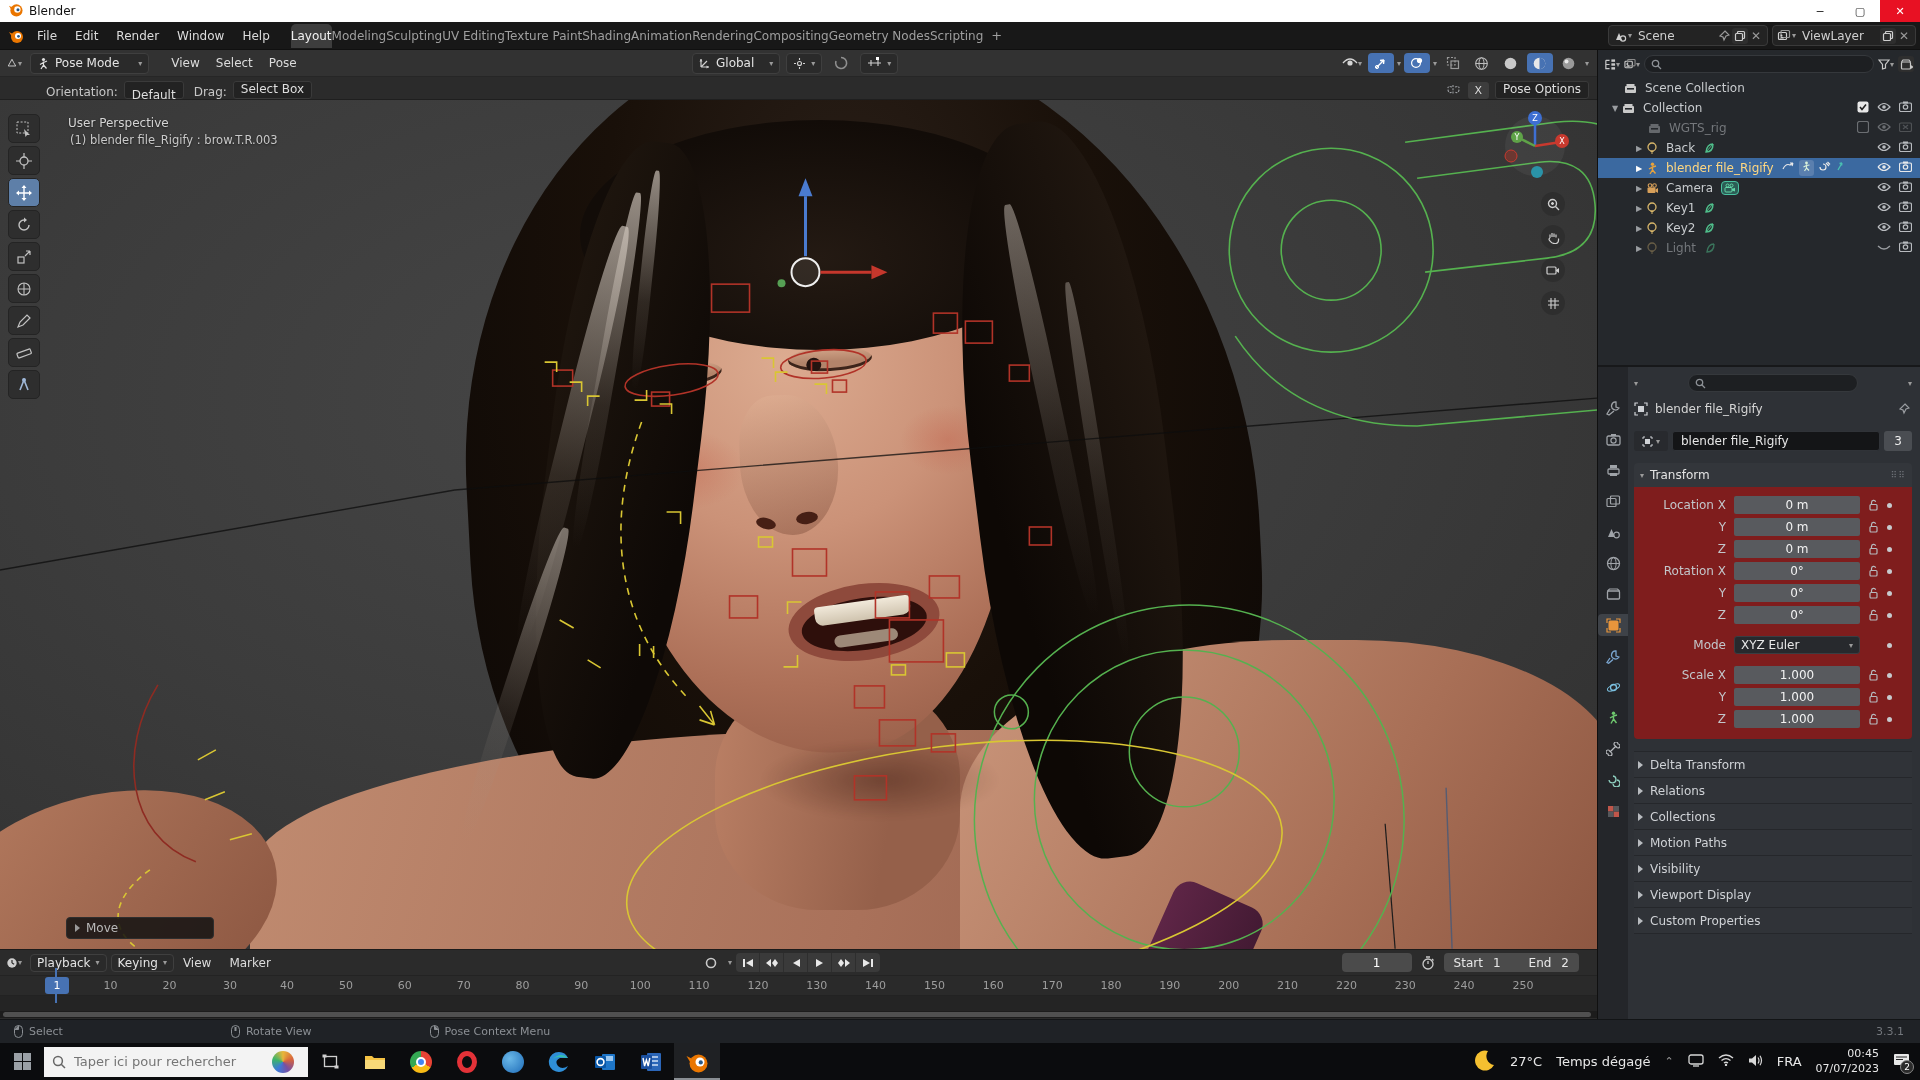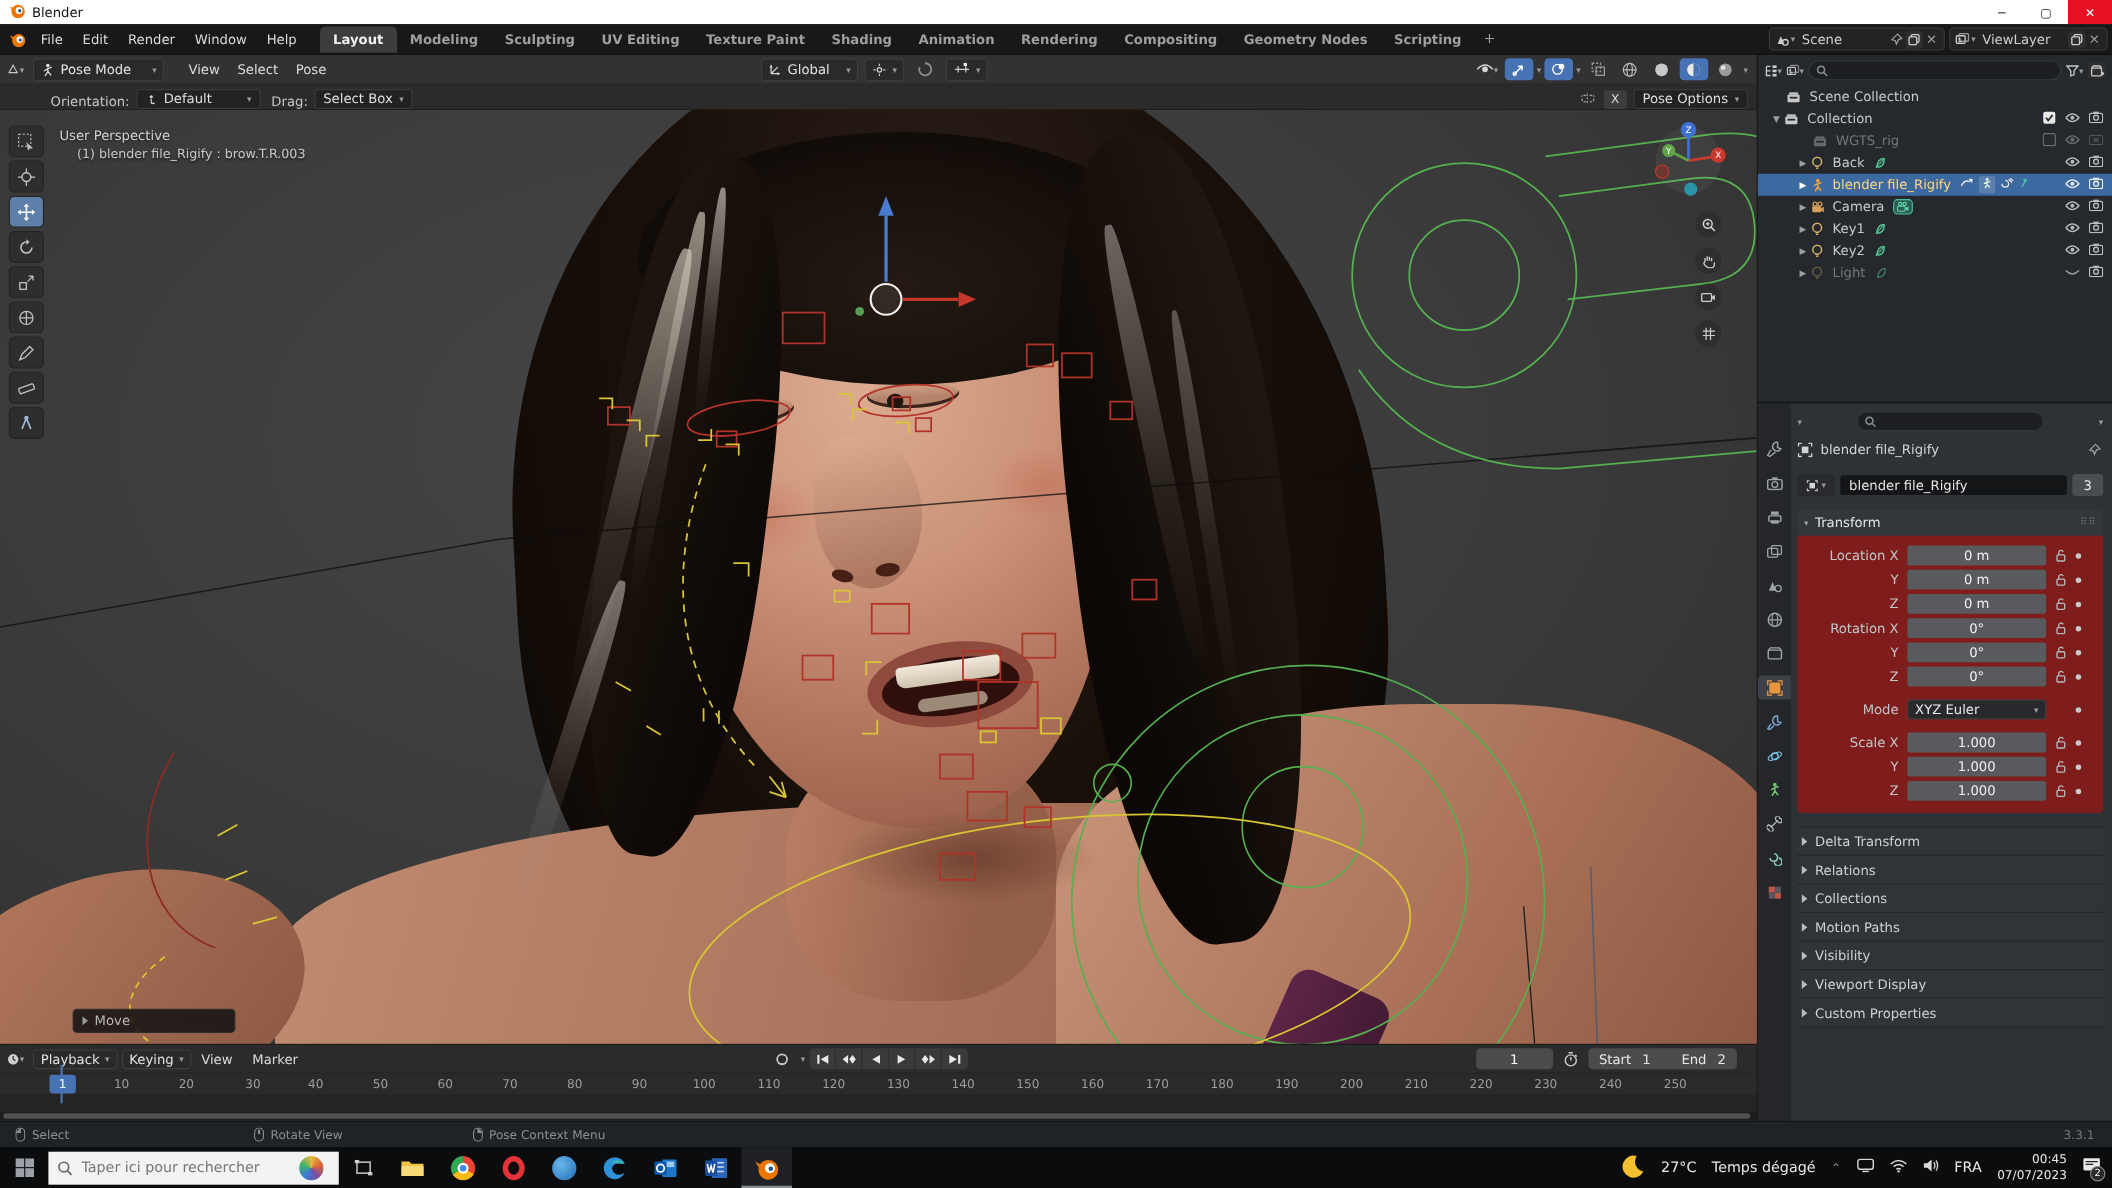--- a/index.html
+++ b/index.html
@@ -19,7 +19,7 @@
   .topbar { height:28px; background:#181818; display:flex; align-items:center; border-bottom:1px solid #101010; position:relative; }
   .menu-item { padding:4px 9px; color:#dcdcdc; border-radius:4px; }
   .ws-tabs { display:flex; margin-left:12px; align-items:center; }
-  .ws-tab { padding:5px 12px; color:#9f9f9f; border-radius:5px 5px 0 0;font-weight:bold; }
+  .ws-tab { padding:5px 0; color:#9f9f9f; border-radius:5px 5px 0 0; }
   .ws-tab.active { background:#3d3d3d; color:#f0f0f0; }
   .ws-add { color:#9f9f9f; padding:0 8px; font-size:13px; }
   .top-right { margin-left:auto; display:flex; align-items:center; gap:4px; padding-right:4px; }

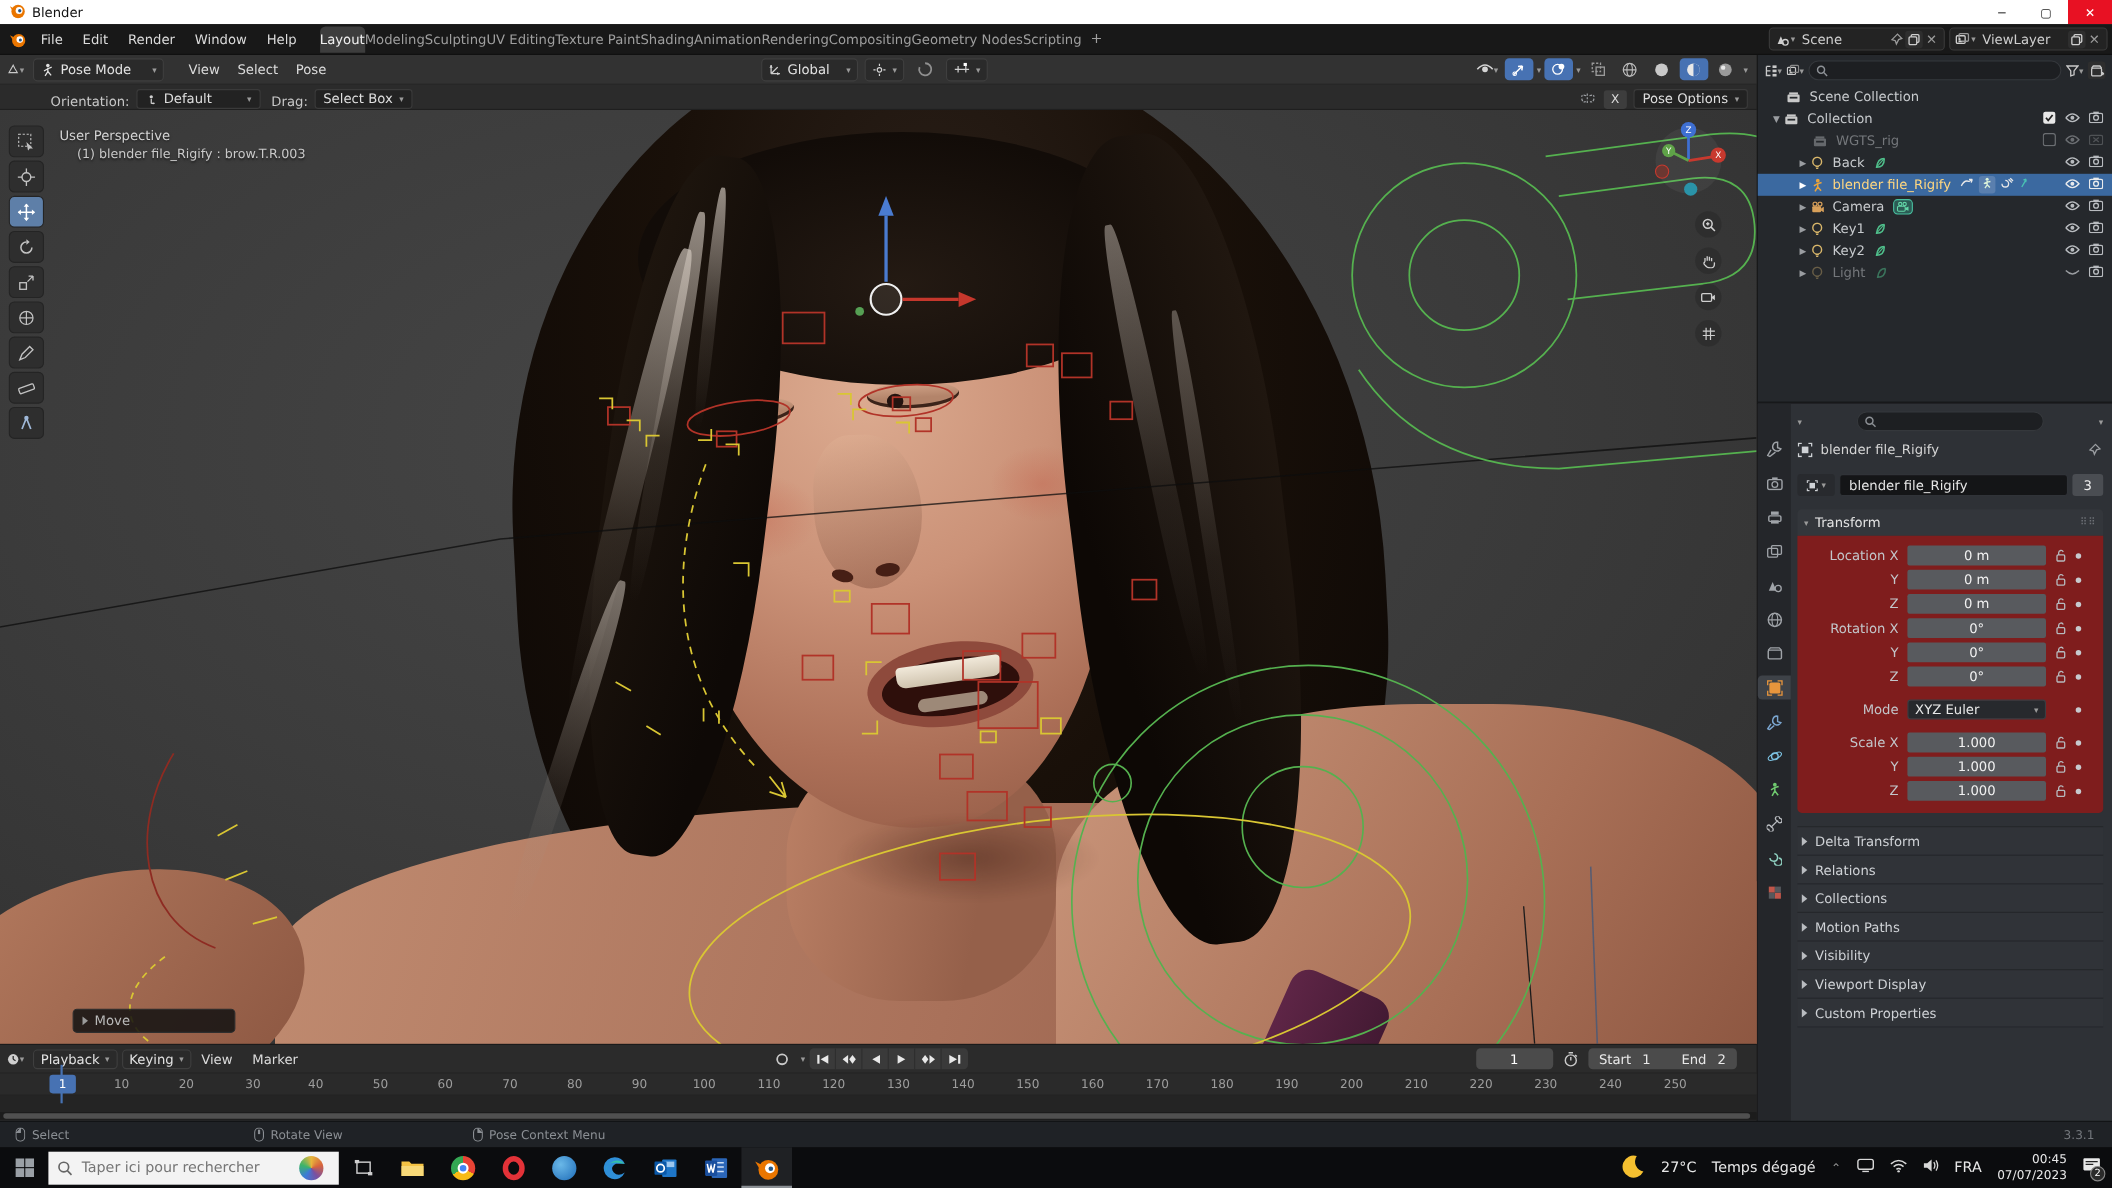--- a/index.html
+++ b/index.html
@@ -46,7 +46,7 @@
 
   
   .tool-settings { height:23px; background:#2b2b2b; display:flex; align-items:flex-end; border-bottom:1px solid #1f1f1f; padding-left:46px; position:relative; color:#c7c7c7; }
-  .ts-dd { display:flex; align-items:center; gap:6px; background:#222; border:1px solid #3a3a3a; border-radius:3px; height:18px; padding:0 7px; margin:0 10px 0 6px; color:#dfdfdf; }
+  .ts-dd { display:flex; align-items:center; gap:6px; background:#222; border:1px solid #3a3a3a; border-radius:3px; height:18px; padding:0 7px; margin:0 10px 0 6px; color:#dfdfdf;flex-direction:column; }
   .ts-right { position:absolute; right:8px; display:flex; align-items:center; gap:6px; }
   .xbtn { background:#3d3d3d; color:#ddd; border-radius:3px; height:17px; padding:0 7px; display:flex; align-items:center; font-size:11px; }
 

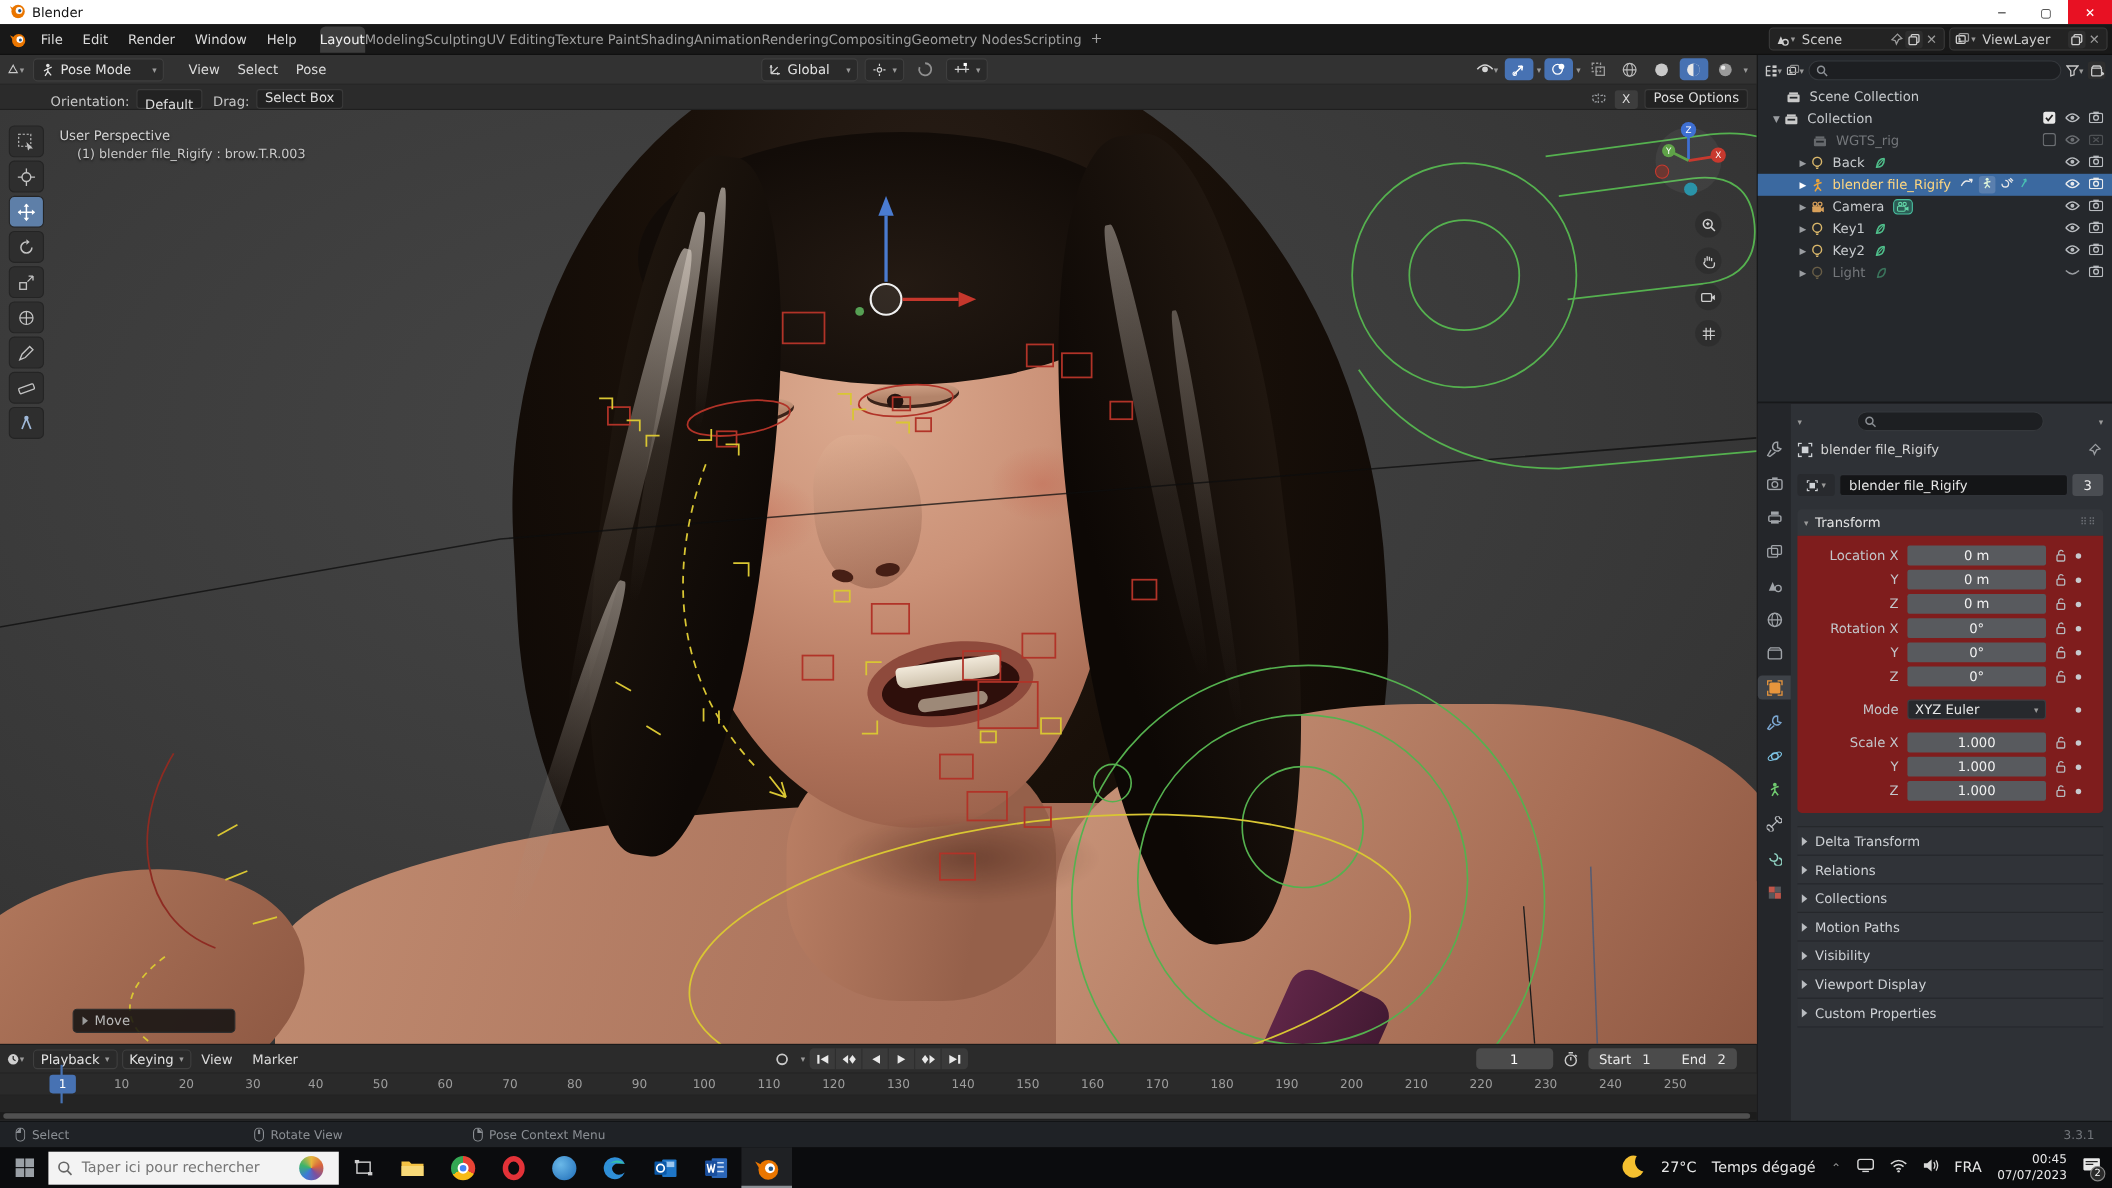--- a/index.html
+++ b/index.html
@@ -53,7 +53,7 @@
   
   .viewport { position:relative; flex:1; overflow:hidden;
     background:radial-gradient(ellipse at 42% 35%, #464646 0%, #3c3c3c 48%, #2f2f2f 100%); }
-  .vp-text { position:absolute; left:54px; top:16px; color:#d4d4d4; font-size:12px; text-shadow:0 1px 2px #0008; }
+  .vp-text { position:absolute; left:68px; top:16px; color:#d4d4d4; font-size:12px; text-shadow:0 1px 2px #0008; }
   .vp-text2 { position:absolute; left:70px; top:33px; color:#c9c9c9; font-size:11.5px; text-shadow:0 1px 2px #0008; }
 
   

